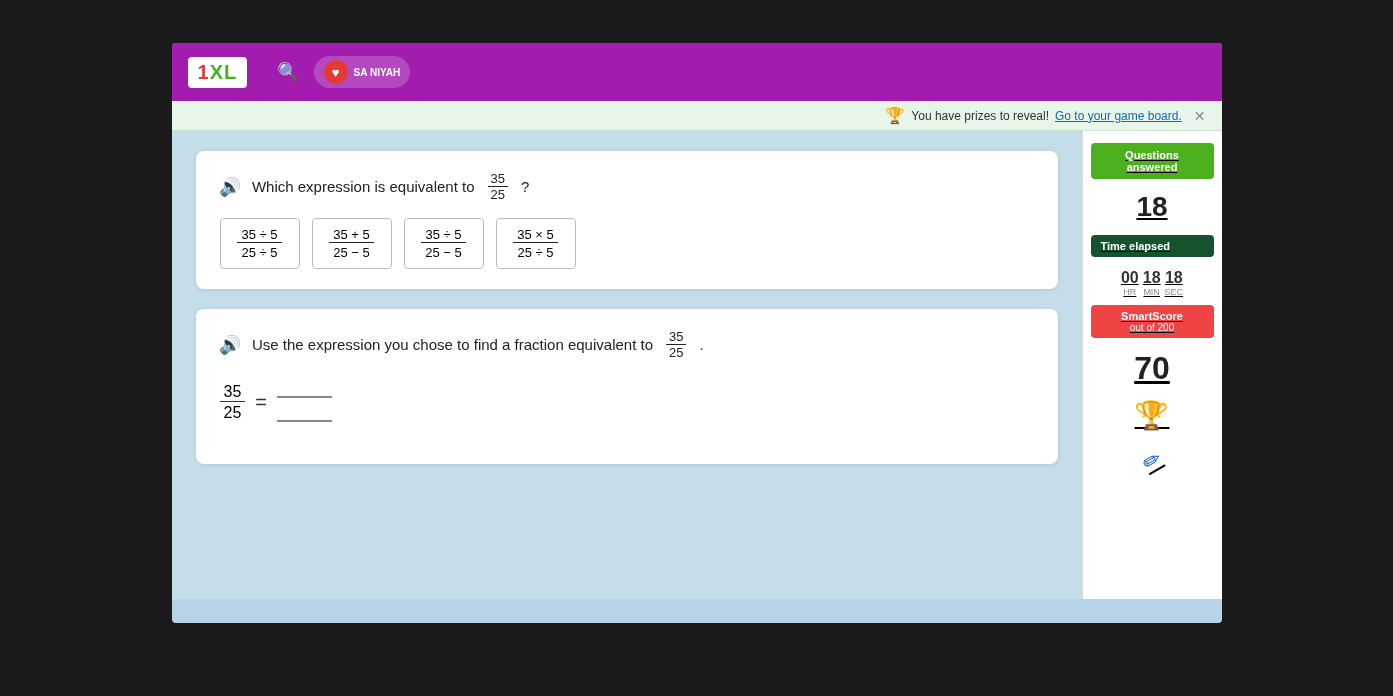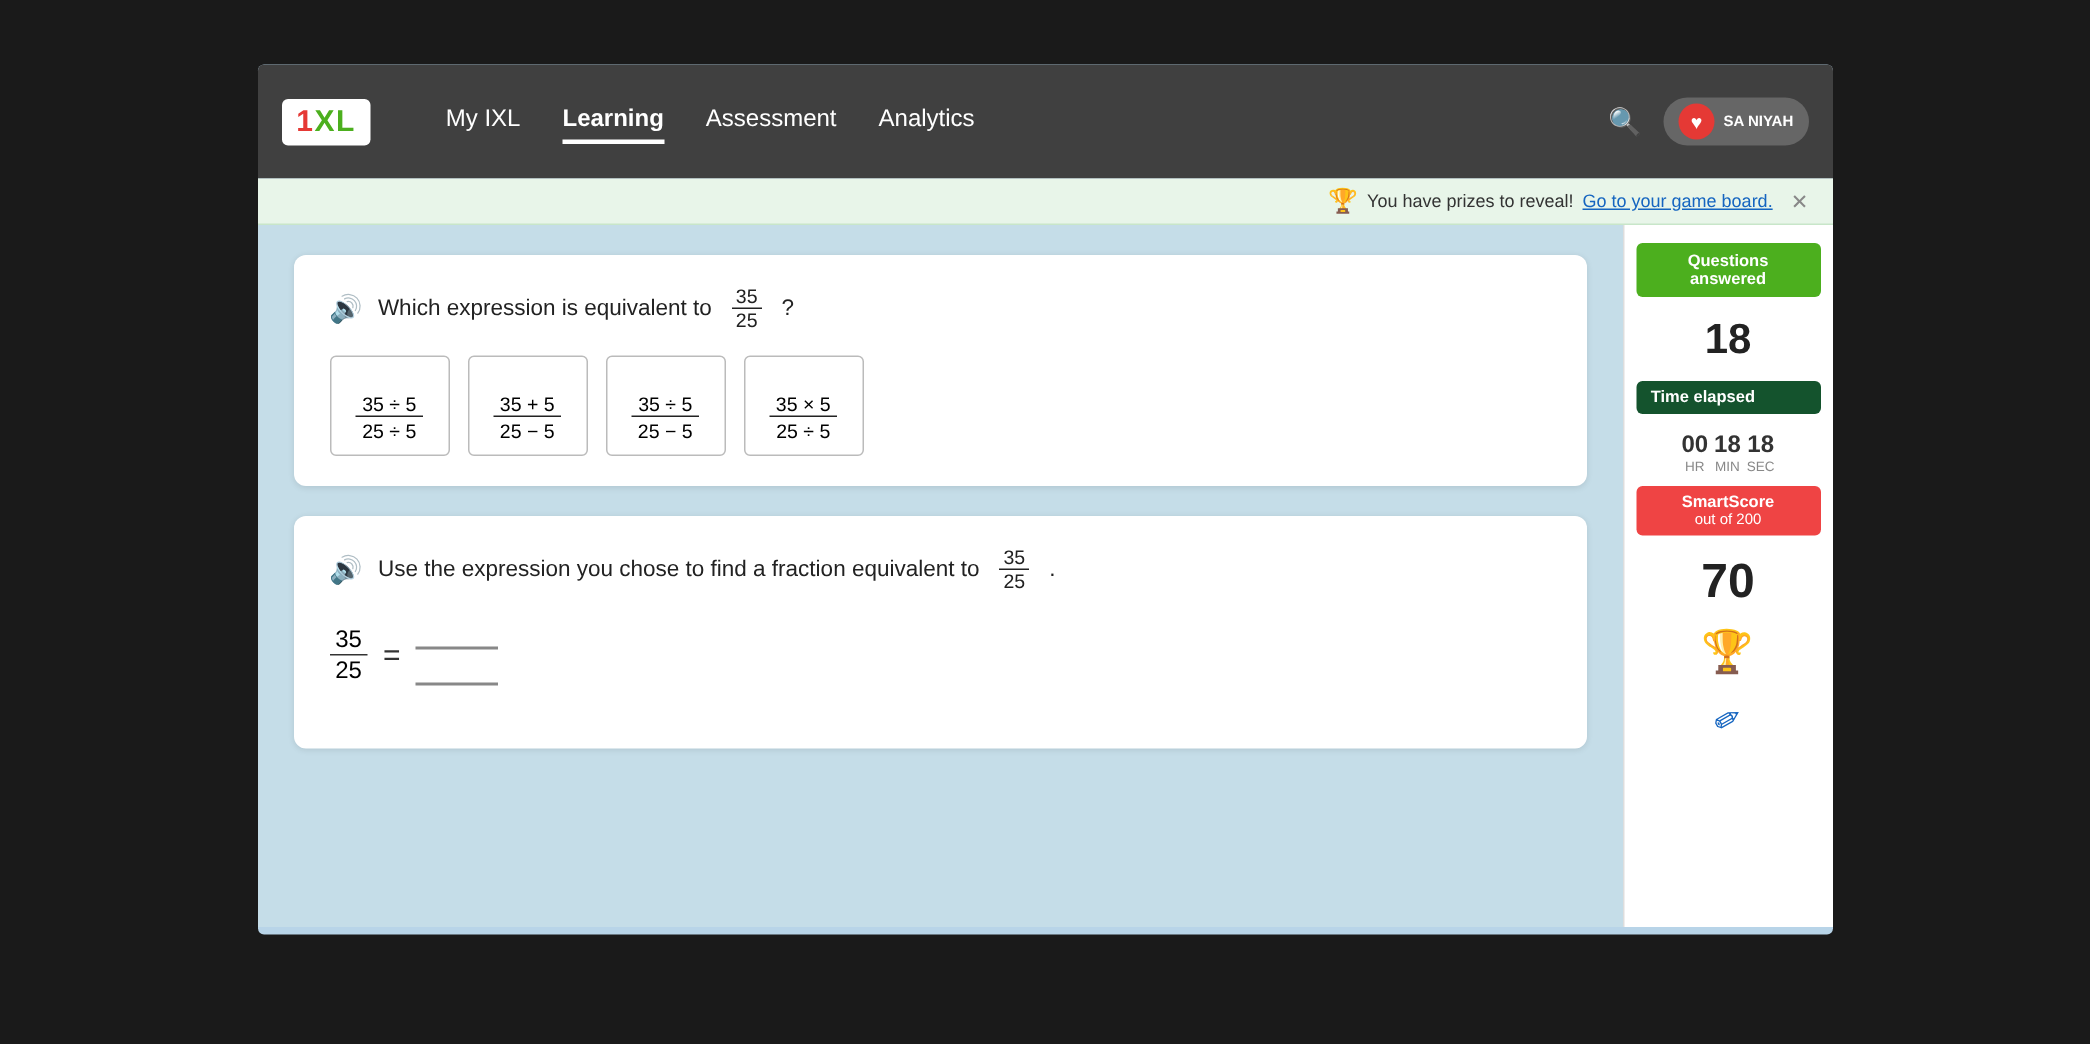--- a/index.html
+++ b/index.html
@@ -26,8 +26,8 @@
 
     
     .navbar {
-      background: #404040;
-      height: 76px;
+      background: #a21caf;
+      height: 58px;
       display: flex;
       align-items: center;
       padding: 0 16px;

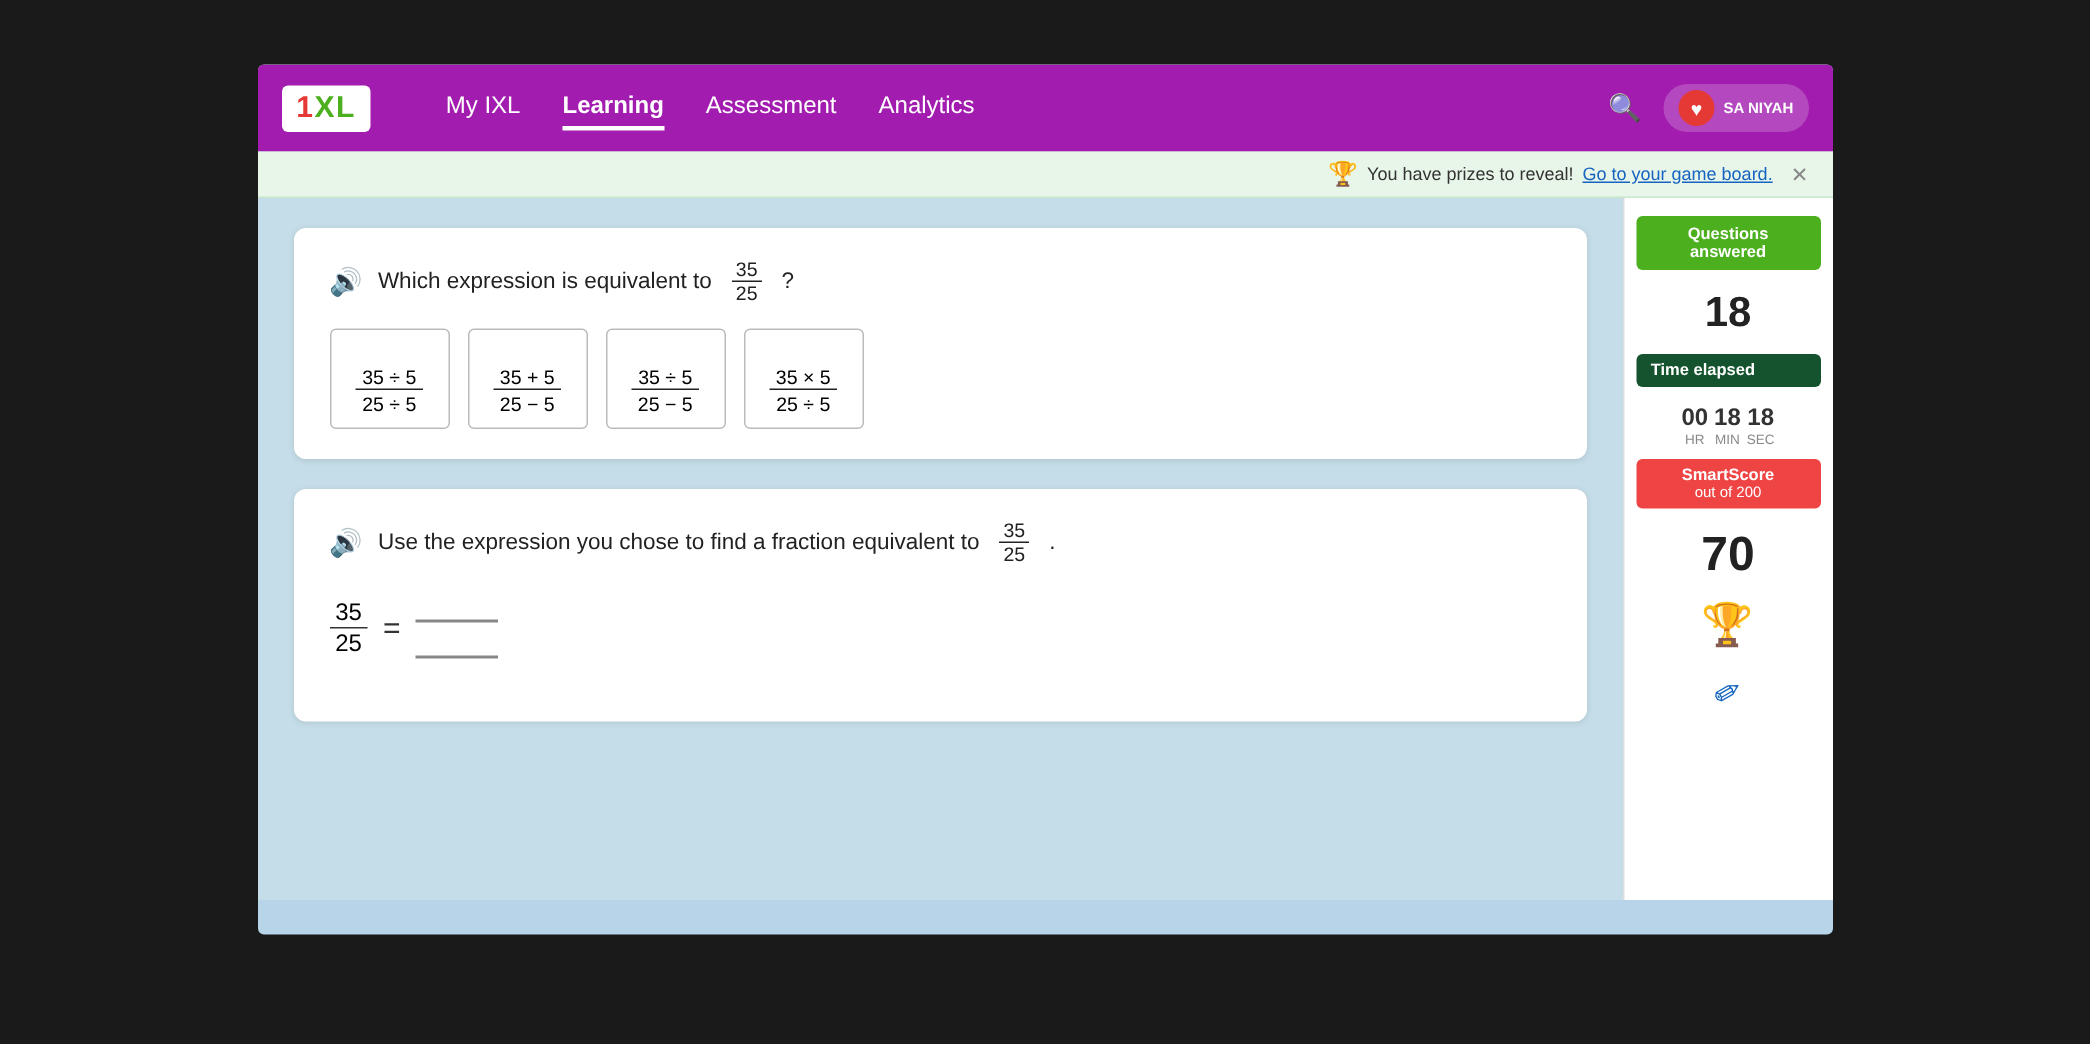--- a/index.html
+++ b/index.html
@@ -396,12 +396,6 @@
   <nav class="navbar">
     <div class="logo-box">
       <span class="logo-1">1</span>XL
-    </div>
-    <div class="nav-links">
-      <span class="nav-link">My IXL</span>
-      <span class="nav-link active">Learning</span>
-      <span class="nav-link">Assessment</span>
-      <span class="nav-link">Analytics</span>
     </div>
     <div class="nav-right">
       <div class="search-icon-wrap">🔍</div>

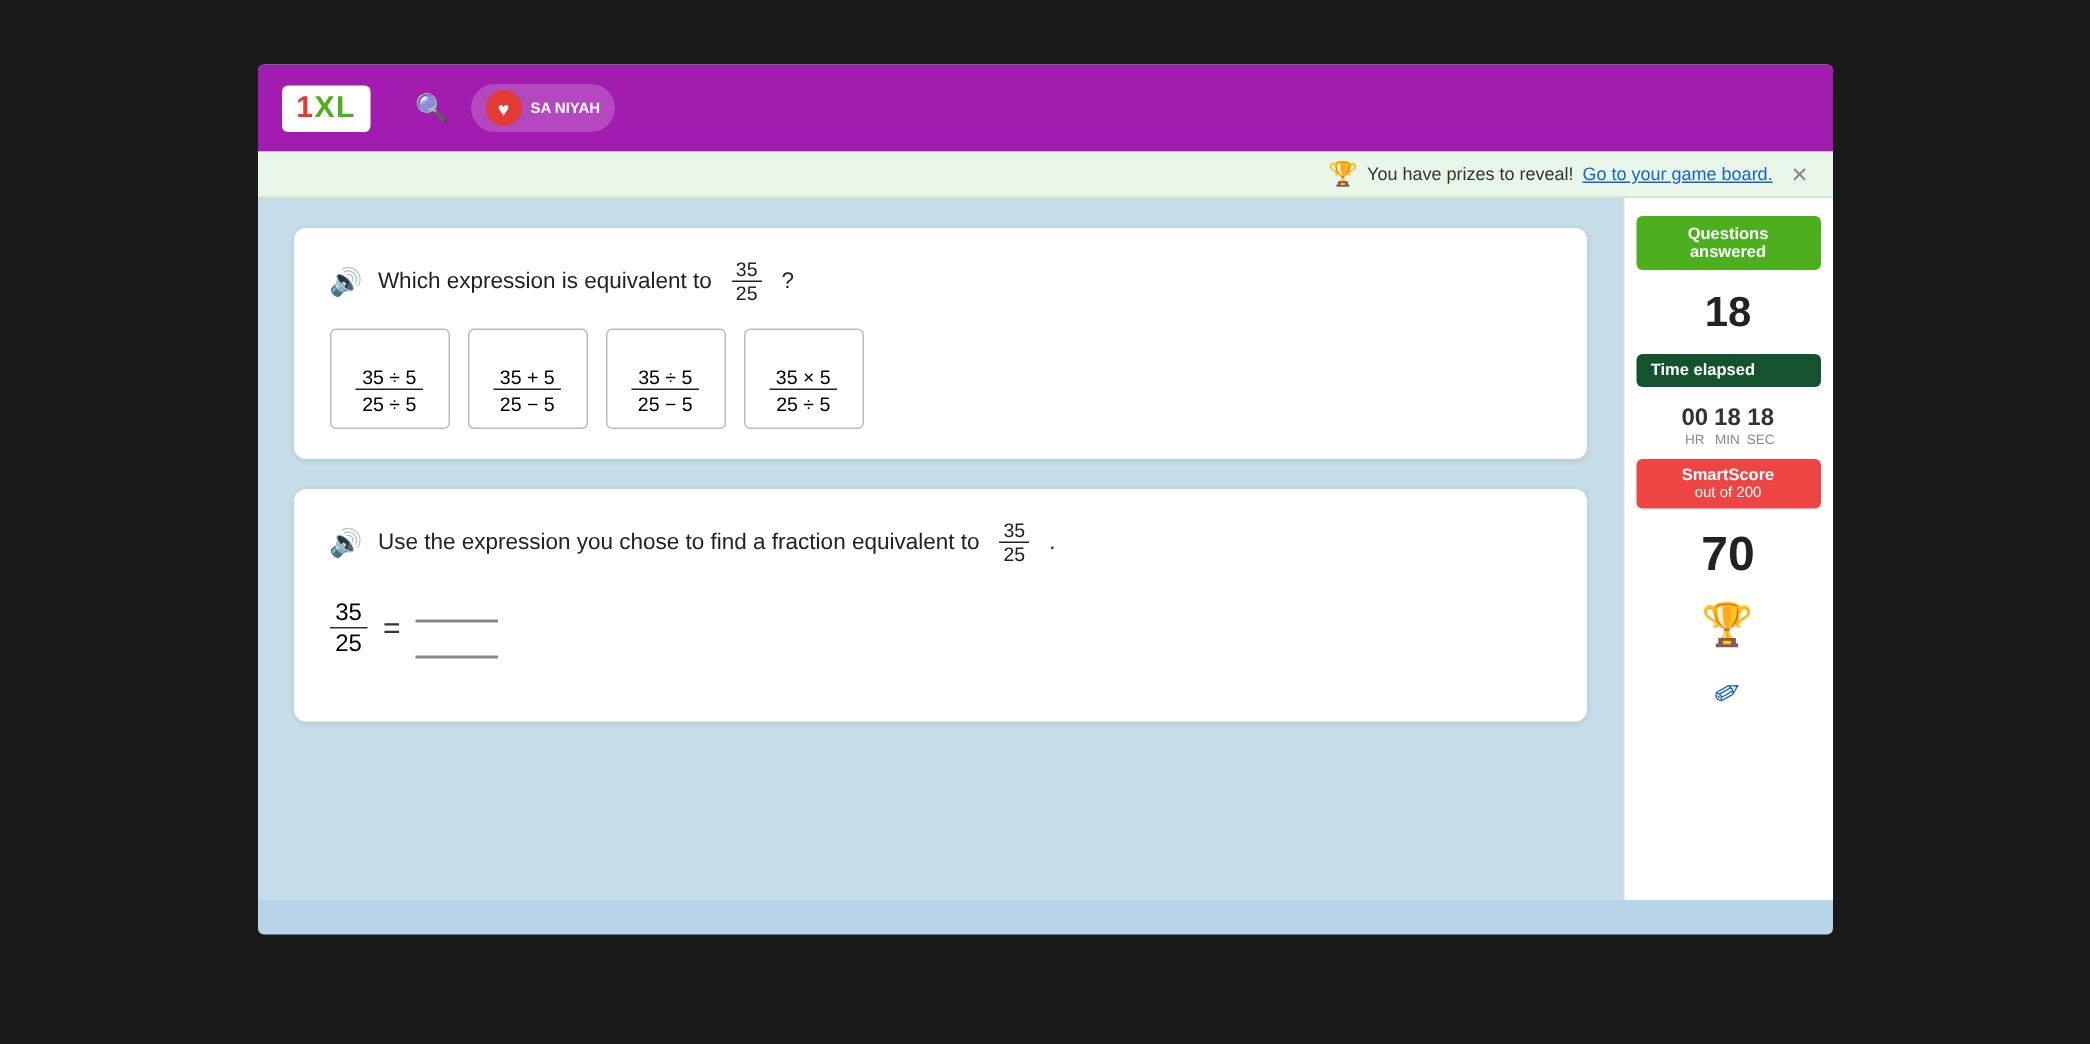--- a/index.html
+++ b/index.html
@@ -308,6 +308,7 @@
       align-items: center;
       padding: 12px 8px;
       gap: 8px;
+      text-decoration: underline;
     }
     .questions-answered-card {
       background: #4caf1e;

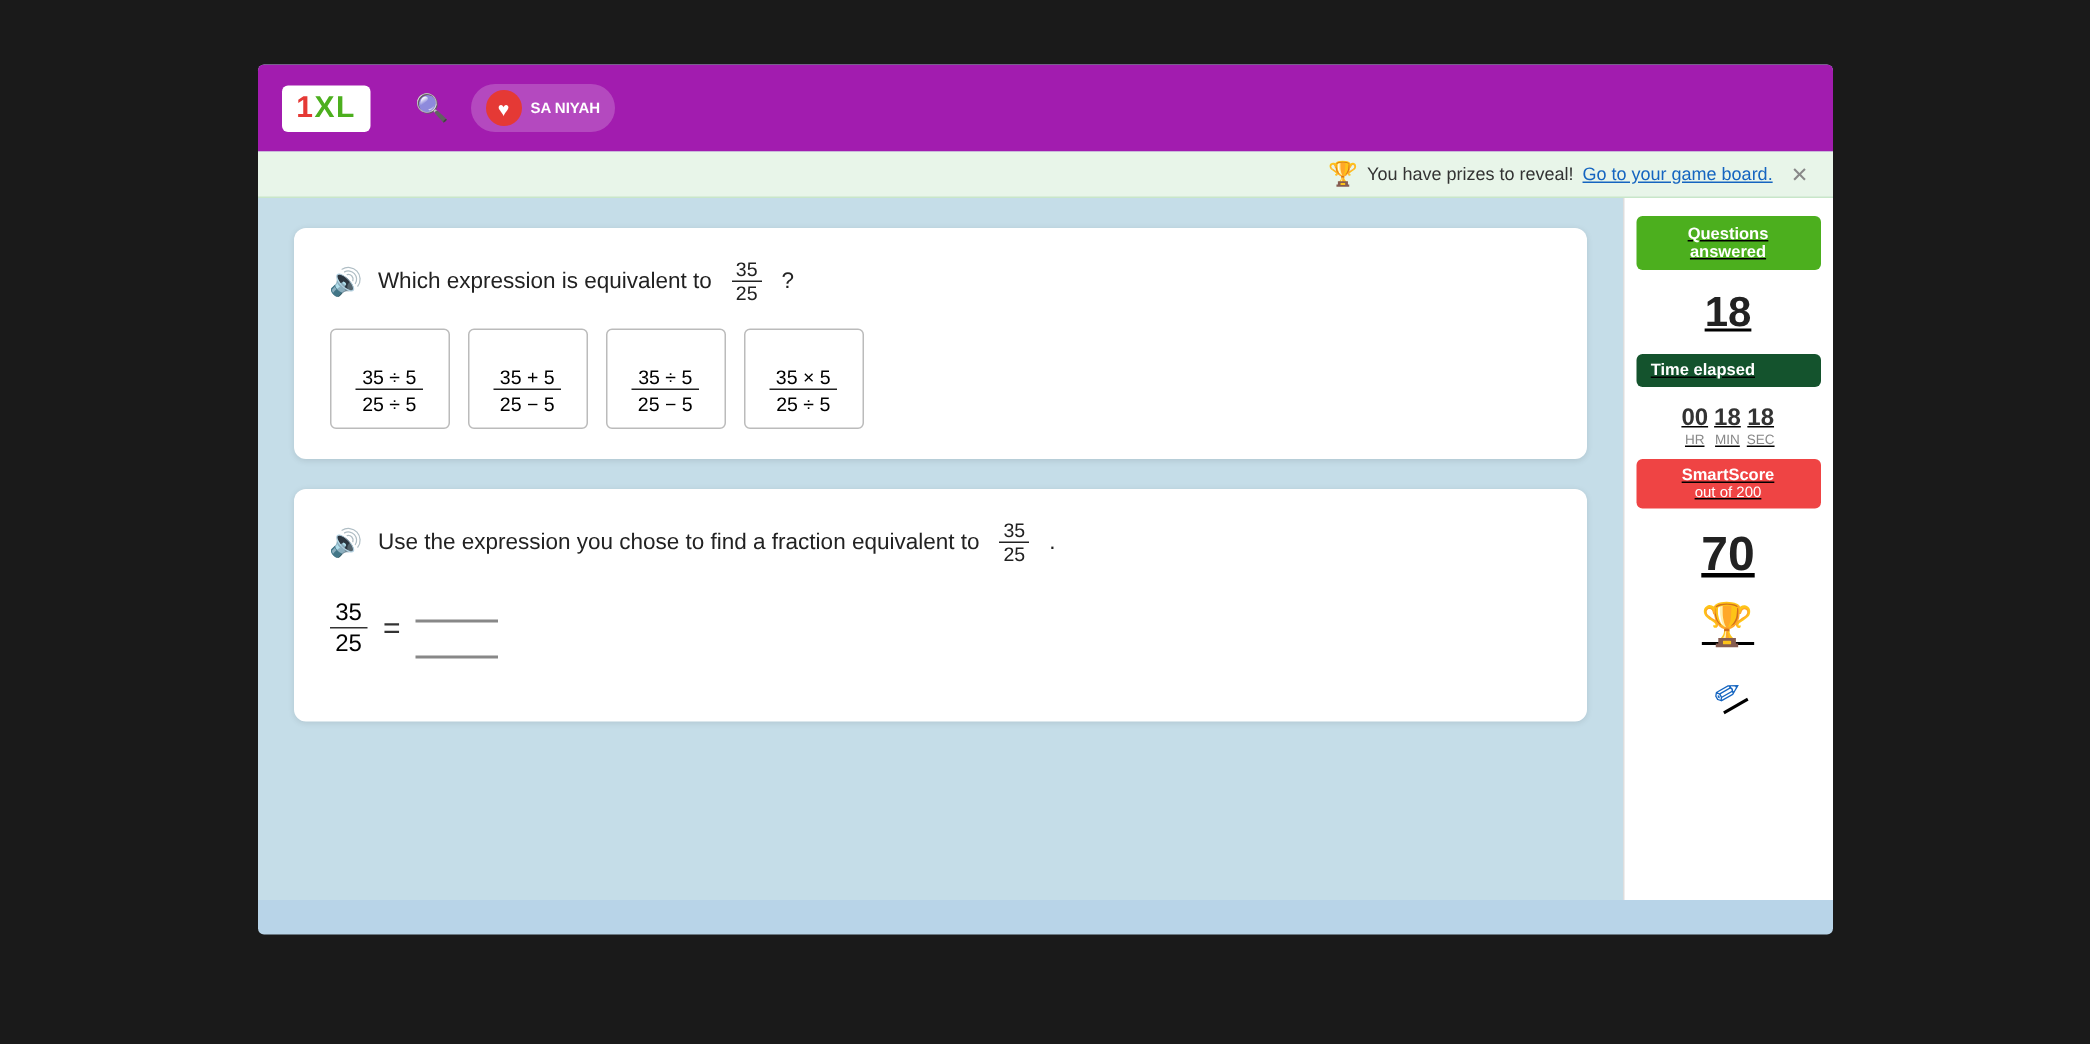--- a/index.html
+++ b/index.html
@@ -211,7 +211,6 @@
       flex-direction: column;
       align-items: center;
       font-size: 13px;
-      margin-top: 16px;
     }
     .choice-frac .top {
       border-bottom: 1px solid #222;

